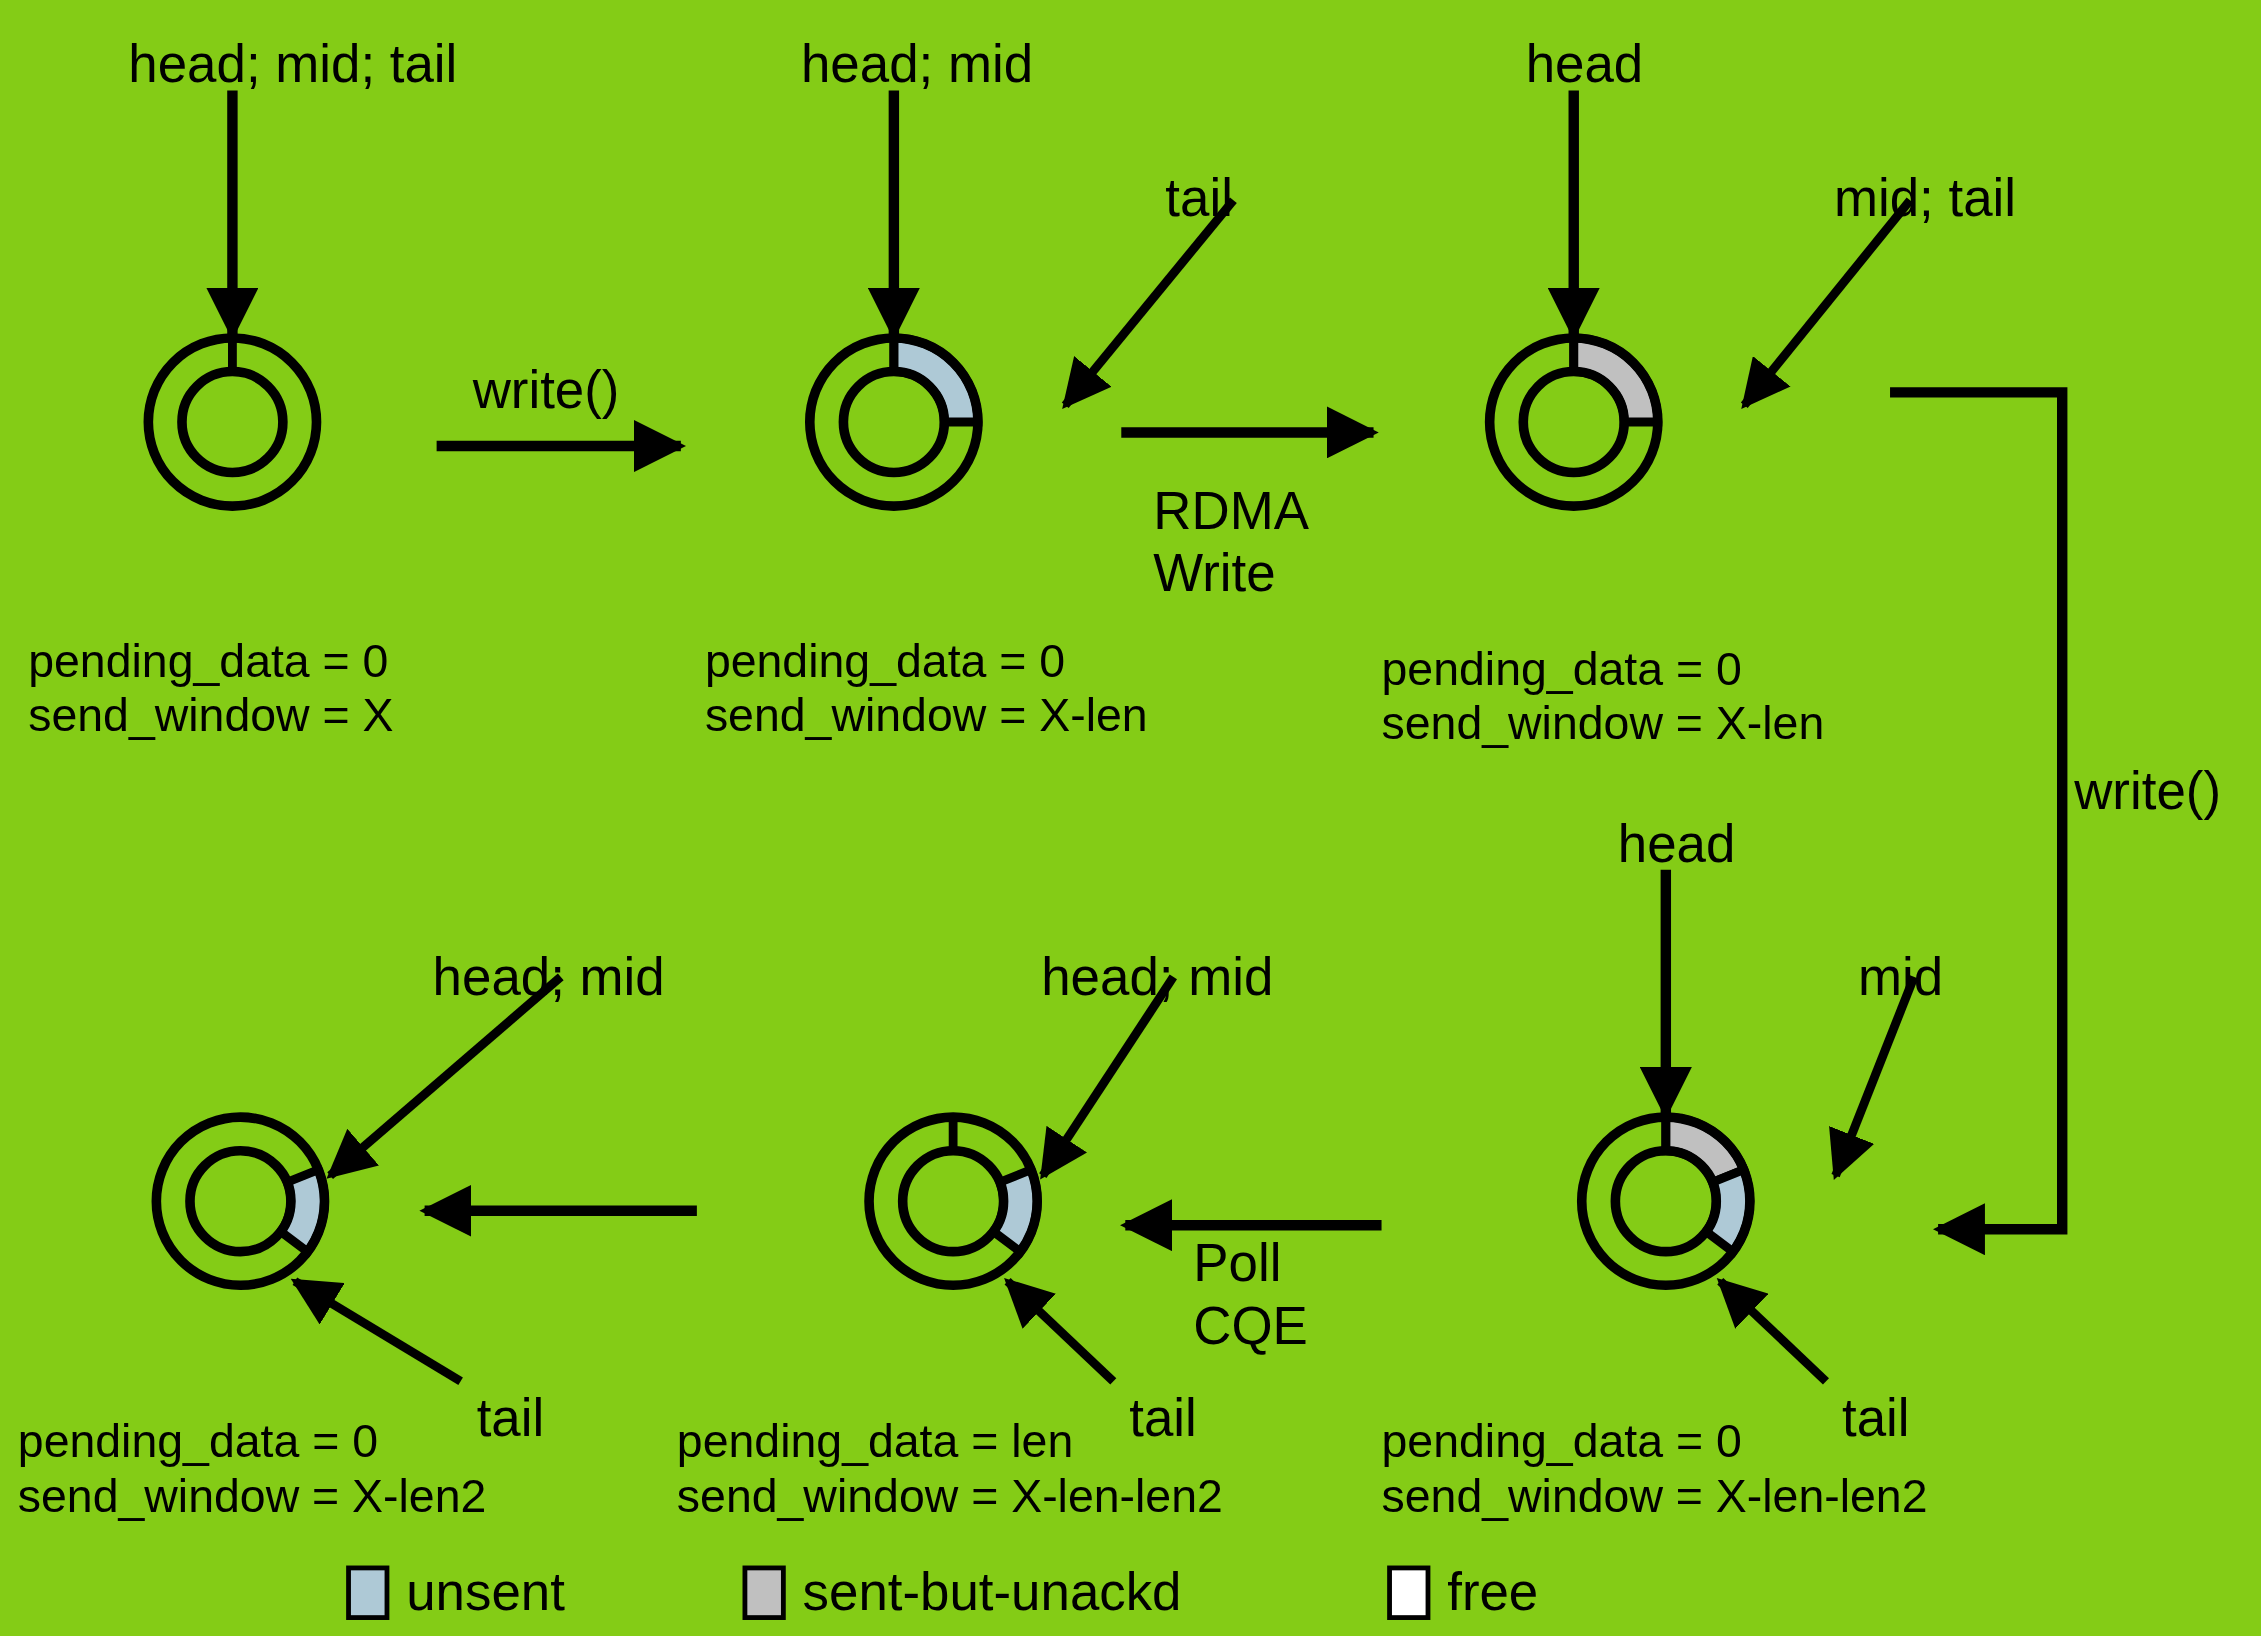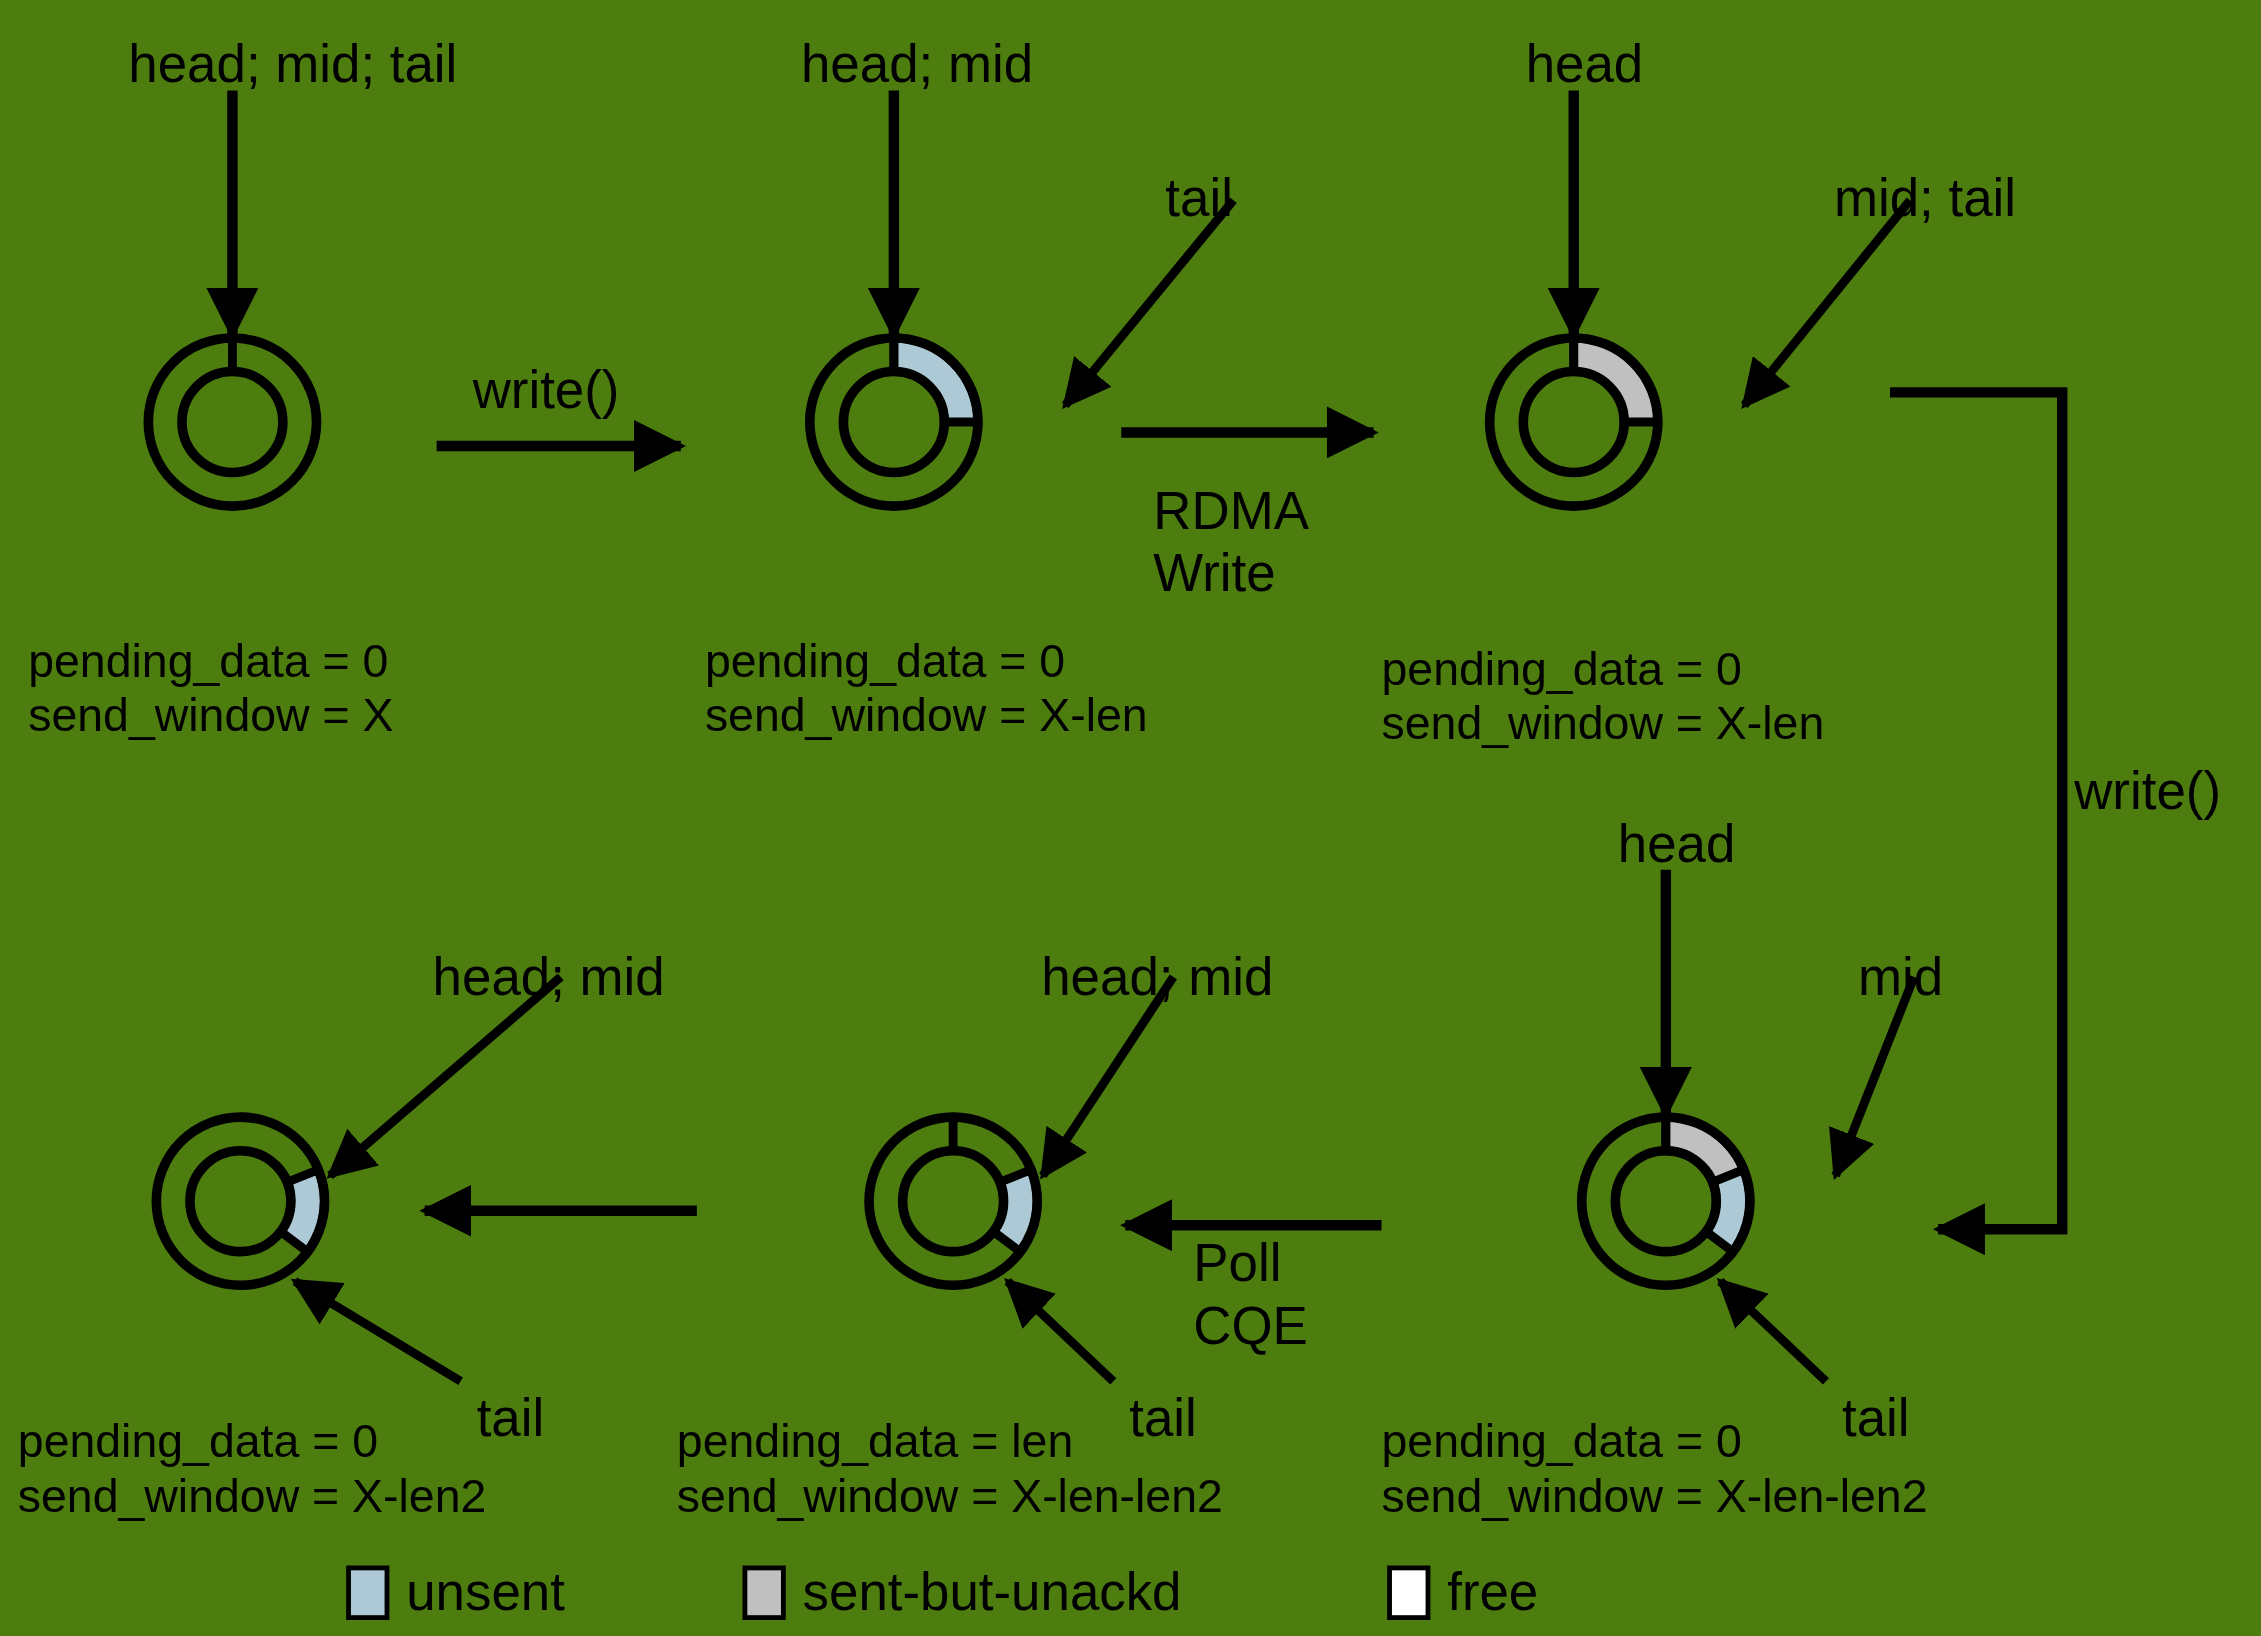--- a/index.html
+++ b/index.html
@@ -14,7 +14,7 @@
     position: relative;
     width: 2261px;
     height: 1636px;
-    background: #4d7c0f;
+    background: #84cc16;
     overflow: hidden;
   }
   svg#canvas {

